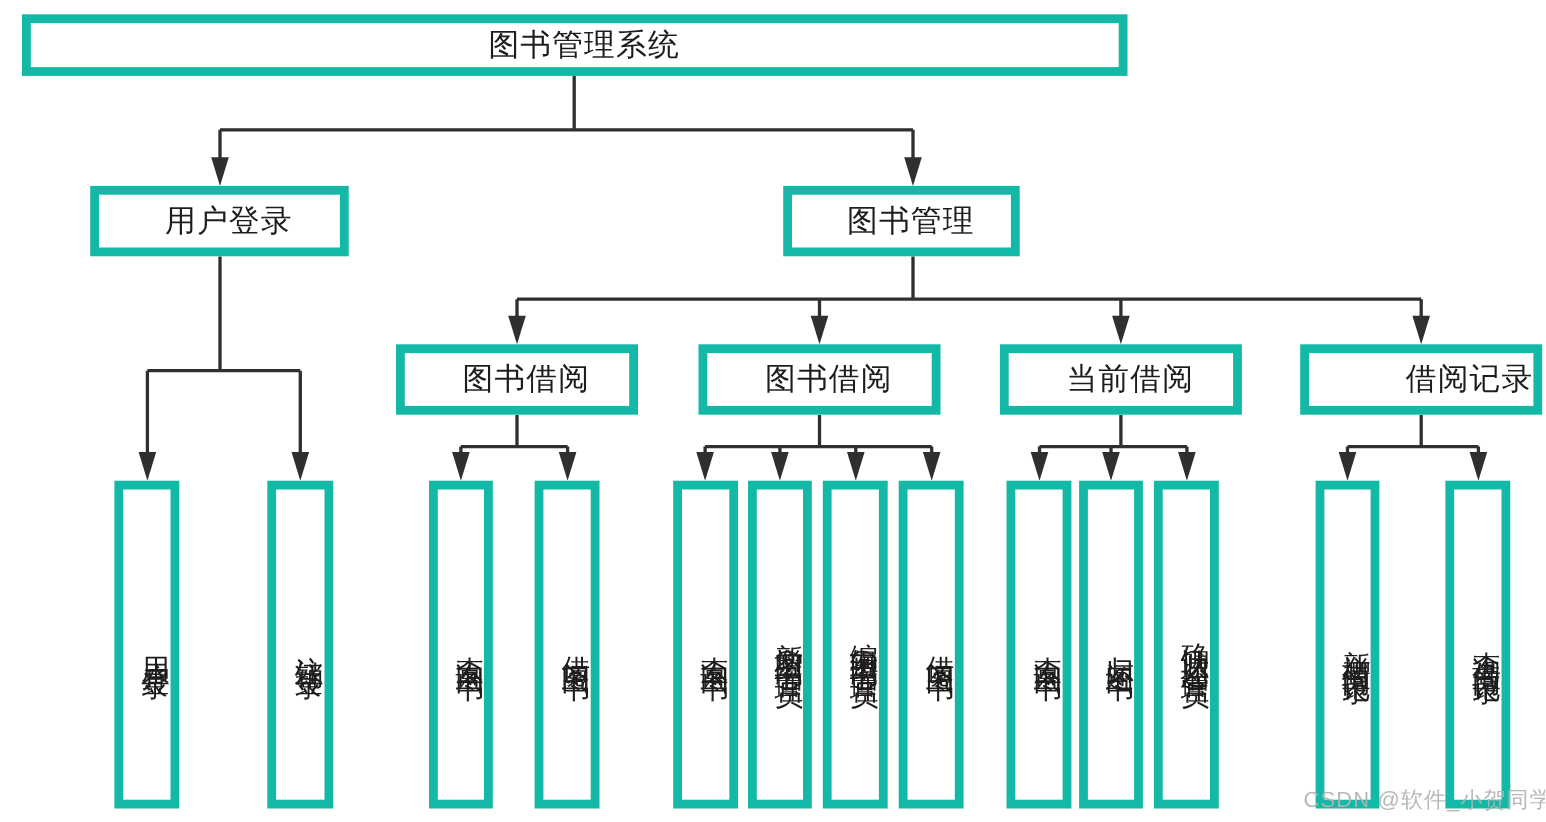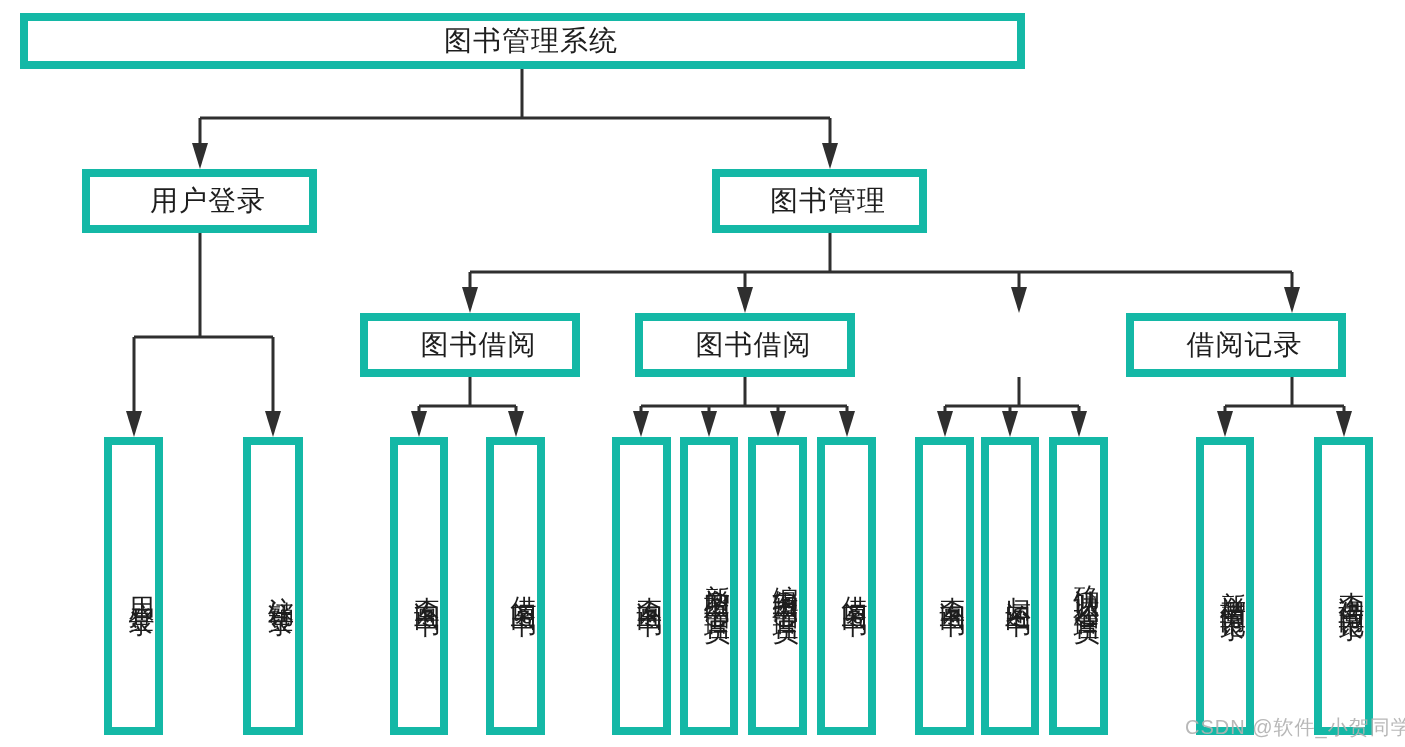--- a/index.html
+++ b/index.html
@@ -123,6 +123,9 @@
   <div class="box l3 l3b">
     <span class="h-label">图书借阅</span>
   </div>
+  <div class="box l3 l3c">
+    <span class="h-label">当前借阅</span>
+  </div>
   <div class="box l3 l3d">
     <span class="h-label">借阅记录</span>
   </div>

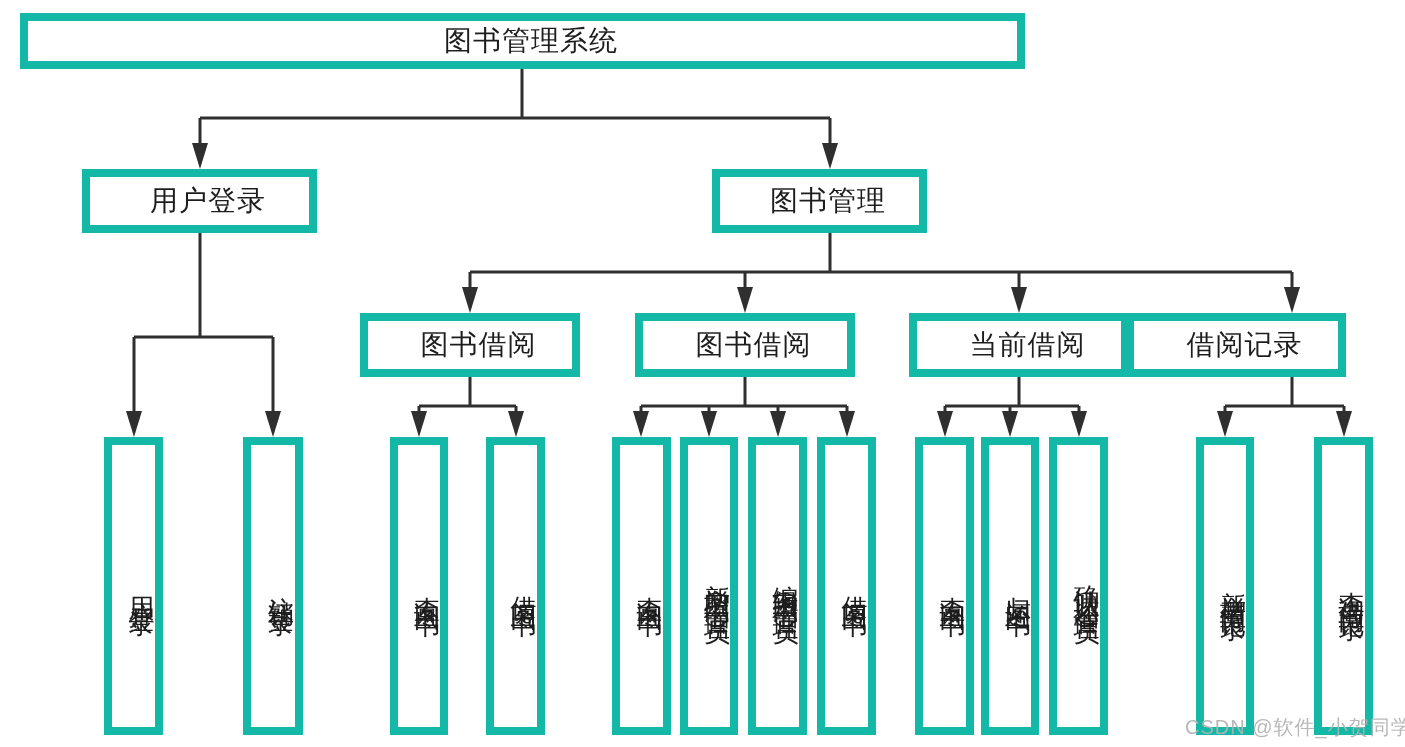--- a/index.html
+++ b/index.html
@@ -35,7 +35,7 @@
   .box.l3a    { left: 360px; }
   .box.l3b    { left: 635px; }
   .box.l3c    { left: 909px; }
-  .box.l3d    { left: 1126px; }
+  .box.l3d    { left: 1182px; justify-content: flex-end; }
   .box.leaf   { top: 437px; height: 298px; }
   .v-label {
     writing-mode: vertical-rl;

